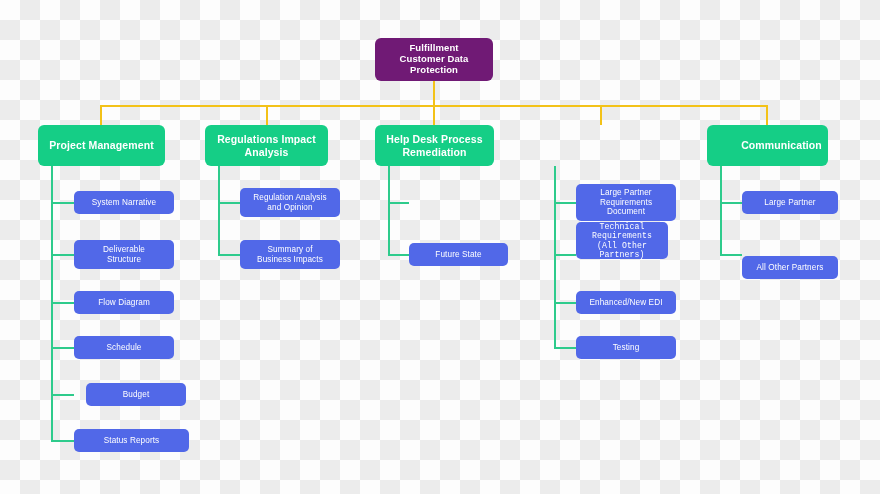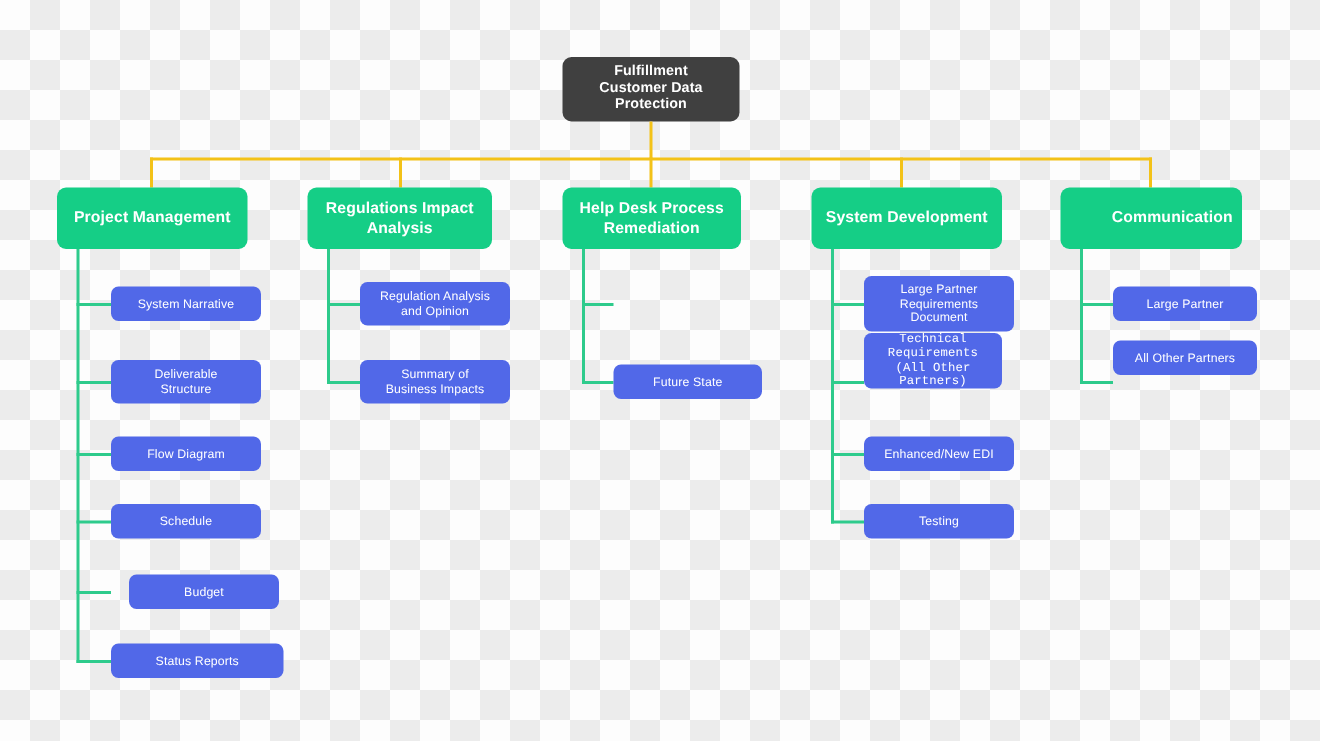--- a/index.html
+++ b/index.html
@@ -48,7 +48,7 @@
     letter-spacing: 0.1px;
   }
   .node.root {
-    background: #404040;
+    background: #701a75;
     font-size: 9.5px;
     font-weight: bold;
     border-radius: 6px;

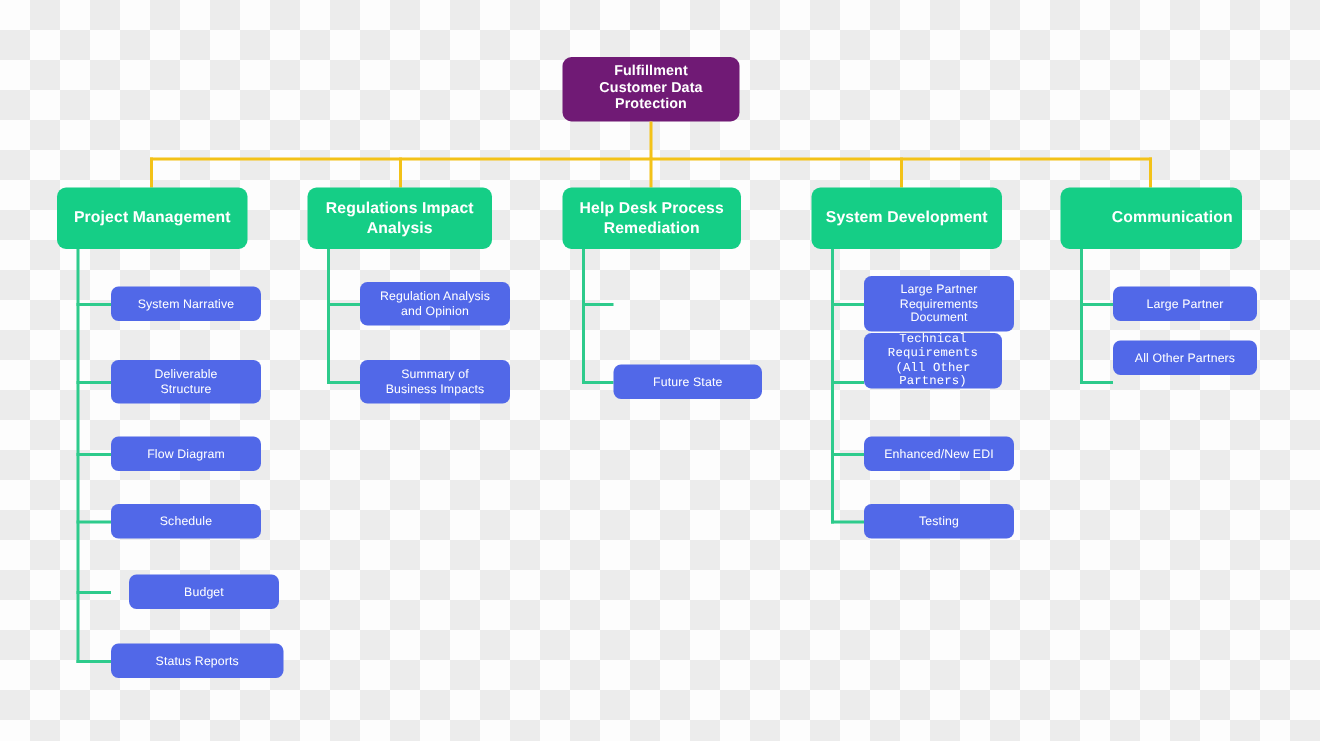--- a/index.html
+++ b/index.html
@@ -128,7 +128,6 @@
   <div class="conn green" style="left:388px; top:254px; width:21px; height:2px;"></div>
   <div class="node leaf" style="left:409px; top:243px; width:99px; height:23px;">Future State</div>
 
-  <div class="node branch" style="left:541px; top:125px; width:127px; height:41px;">System Development</div>
   <div class="conn green" style="left:554px; top:166px; width:2px; height:183px;"></div>
 
   <div class="conn green" style="left:554px; top:202px; width:22px; height:2px;"></div>

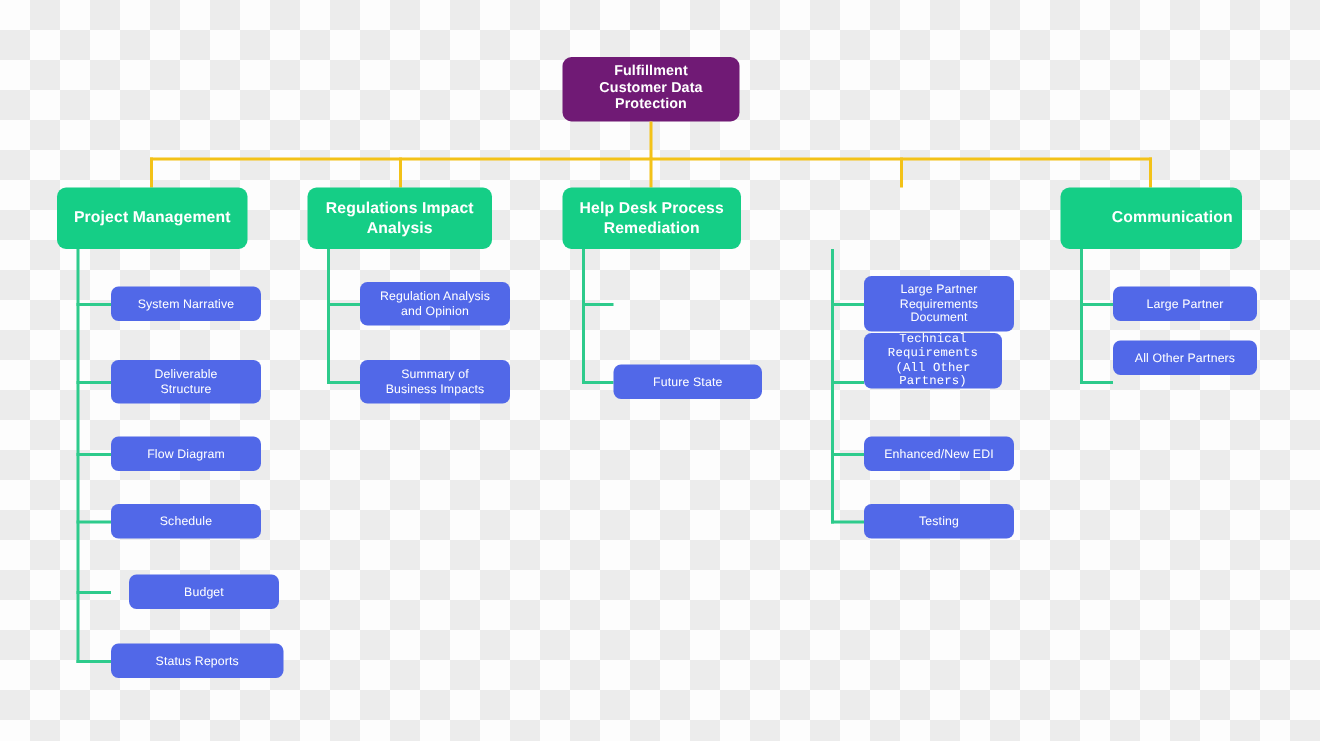--- a/index.html
+++ b/index.html
@@ -153,7 +153,7 @@
   <div class="node leaf" style="left:742px; top:191px; width:96px; height:23px;">Large Partner</div>
 
   <div class="conn green" style="left:720px; top:254px; width:22px; height:2px;"></div>
-  <div class="node leaf" style="left:742px; top:227px; width:96px; height:23px;">All Other Partners</div>
+  <div class="node leaf" style="left:742px; top:256px; width:96px; height:23px;">All Other Partners</div>
 
 </div>
 

